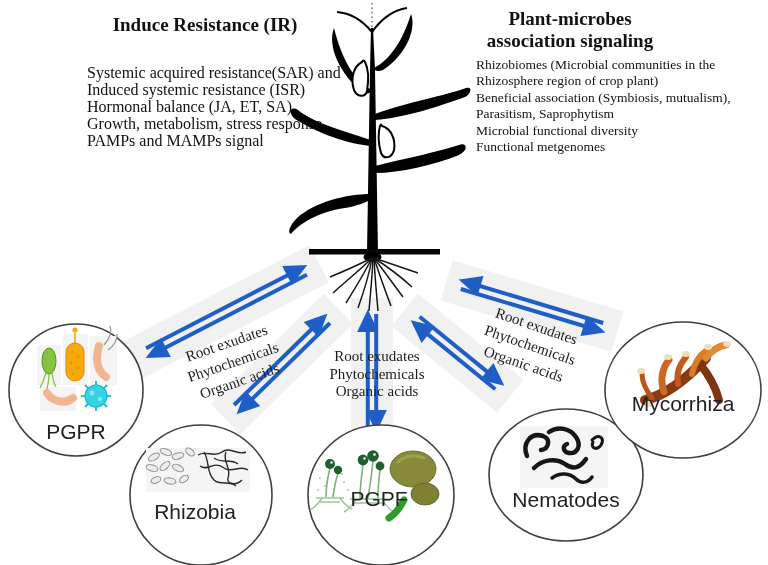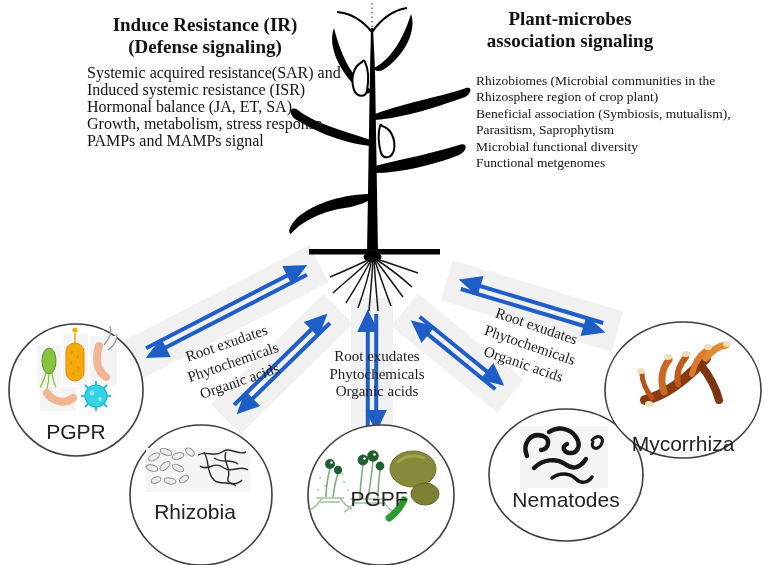--- a/index.html
+++ b/index.html
@@ -246,7 +246,6 @@
   <div class="abs" style="left:80px;top:14px;width:250px;">
     <div class="panel-title">
       <div>Induce Resistance (IR)</div>
-      <div>(Defense signaling)</div>
     </div>
   </div>
   <div class="abs panel-body" style="left:87px;top:64px;">

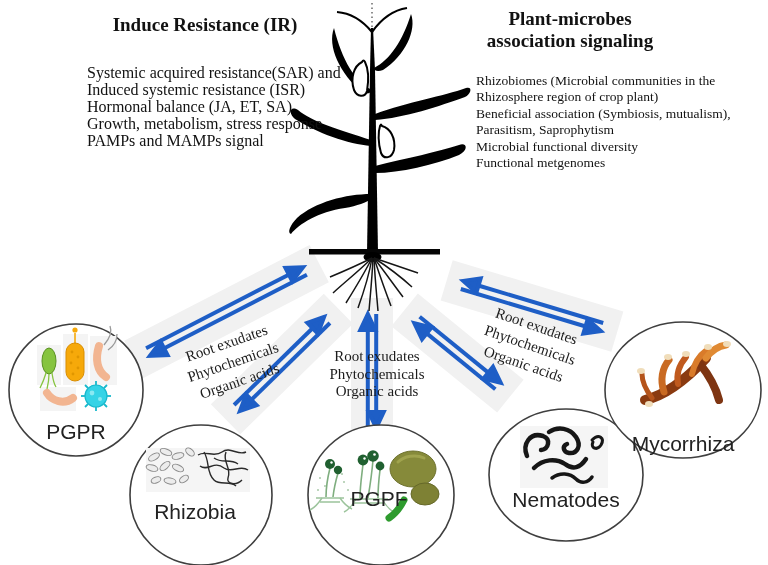--- a/index.html
+++ b/index.html
@@ -9,7 +9,7 @@
   .abs{position:absolute;}
   .panel-title{font-weight:bold;font-size:19px;line-height:22px;text-align:center;white-space:nowrap;}
   .panel-body{font-size:16px;line-height:17px;white-space:nowrap;}
-  .panel-body.rt{font-size:13.5px;line-height:16.4px;margin-top:16px;}
+  .panel-body.rt{font-size:13.5px;line-height:16.4px;}
   .xlabel{text-align:center;font-size:15px;line-height:17.5px;white-space:nowrap;color:#1c1c1c;}
   .xlabel.rot{line-height:20px;}
   .node-label{font-family:"Liberation Sans","DejaVu Sans",sans-serif;font-size:21px;color:#222;

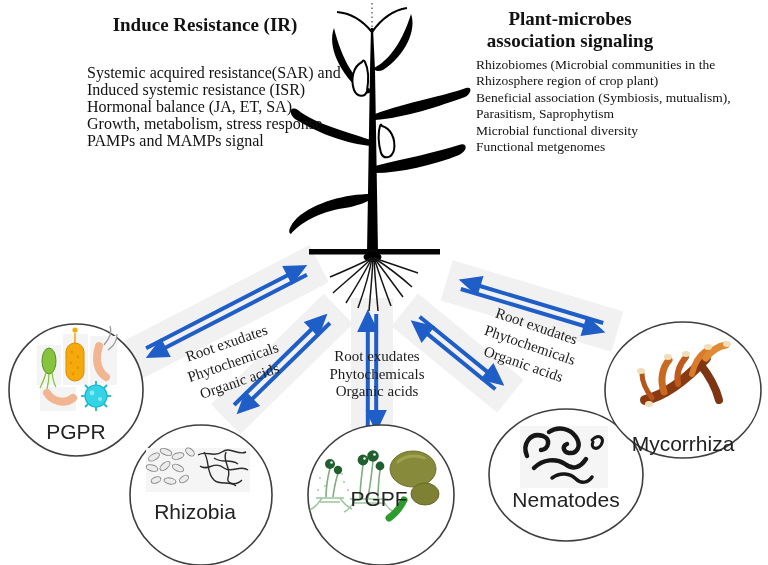--- a/index.html
+++ b/index.html
@@ -291,7 +291,7 @@
   <div class="abs node-label" style="left:195px;top:500px;">Rhizobia</div>
   <div class="abs node-label" style="left:379px;top:487px;">PGPF</div>
   <div class="abs node-label" style="left:566px;top:488px;">Nematodes</div>
-  <div class="abs node-label" style="left:683px;top:432px;">Mycorrhiza</div>
+  <div class="abs node-label" style="left:683px;top:392px;">Mycorrhiza</div>
 </div>
 
 </body></html>

